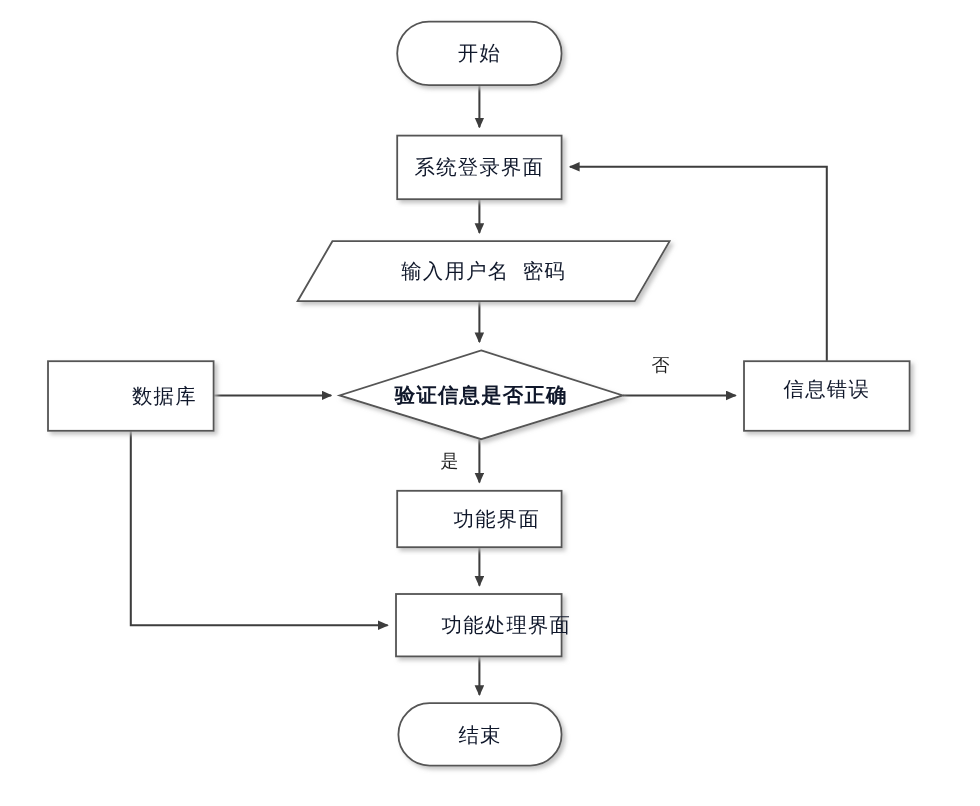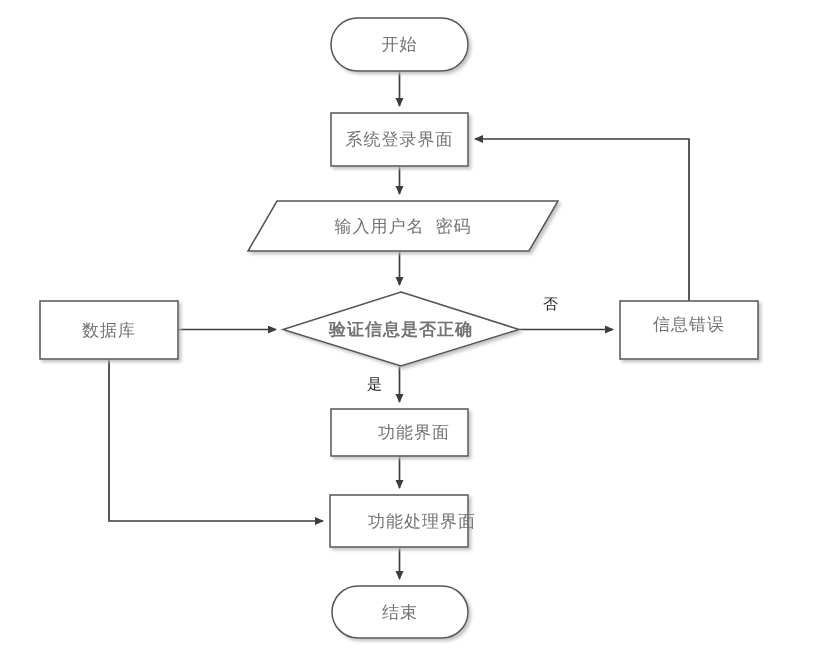--- a/index.html
+++ b/index.html
@@ -33,7 +33,7 @@
     justify-content: center;
     font-family: "Liberation Serif", "DejaVu Serif", serif;
     font-size: 17px;
-    color: #737373;
+    color: #0f172a;
     letter-spacing: 1px;
     white-space: nowrap;
     pointer-events: none;

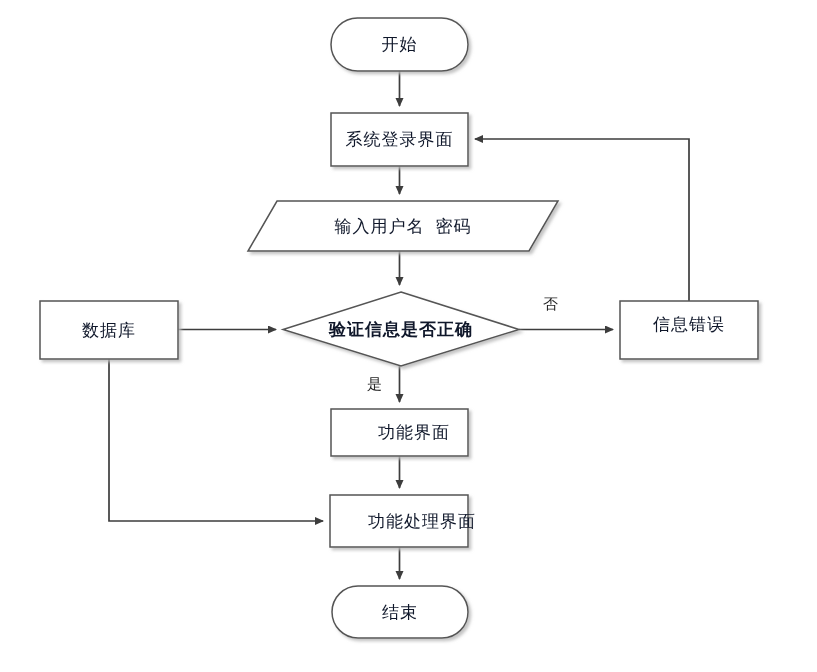--- a/index.html
+++ b/index.html
@@ -114,7 +114,7 @@
 
   <div class="node-label" style="left:283px; top:292px; width:236px; height:74px;font-weight:bold;">验证信息是否正确</div>
 
-  <div class="node-label" style="left:40px; top:301px; width:138px; height:58px;">数据库</div>
+  <div class="node-label" style="left:40px; top:301px; width:138px; height:58px;padding-left:28px;">数据库</div>
 
   <div class="node-label" style="left:620px; top:301px; width:138px; height:46px;">信息错误</div>
 

